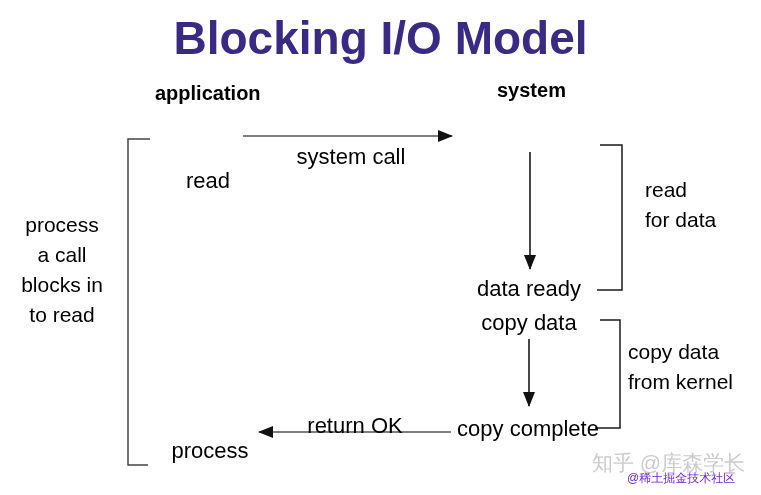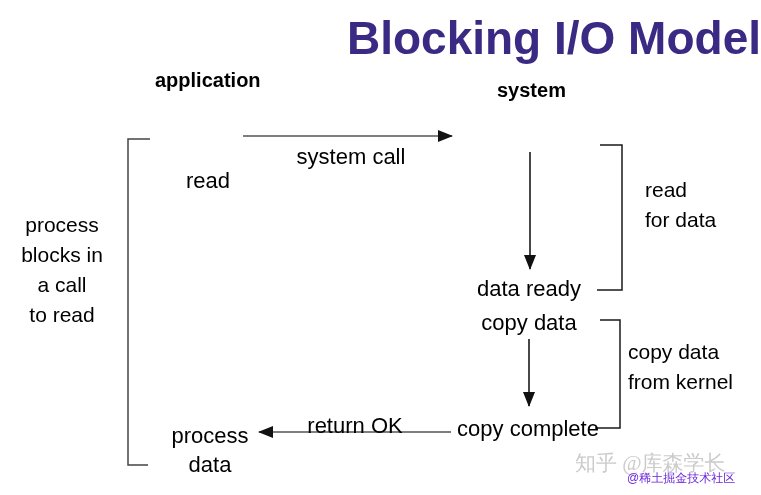--- a/index.html
+++ b/index.html
@@ -18,7 +18,7 @@
   .abs { position: absolute; }
   .title {
     left: 0; top: 12px; width: 761px;
-    text-align: right;
+    text-align: center;
     font-size: 46px;
     font-weight: bold;
     color: #3b2a84;

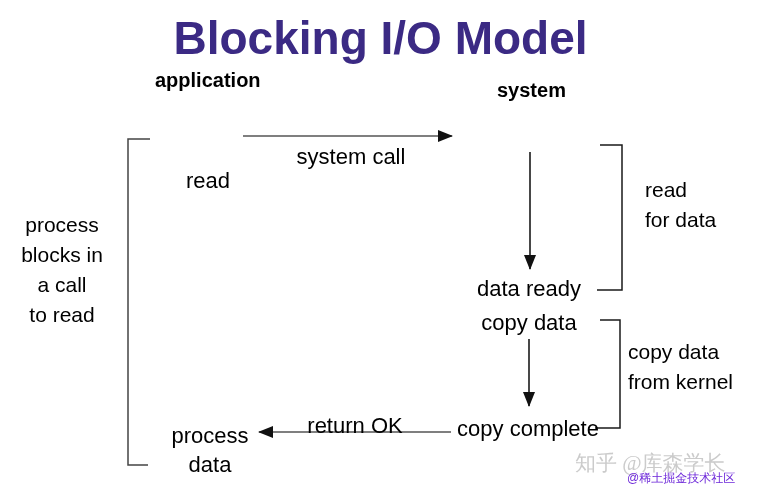--- a/index.html
+++ b/index.html
@@ -64,7 +64,7 @@
 
   <div class="abs title">Blocking I/O Model</div>
 
-  <div class="abs col-header" style="left:155px; top:69px;">application</div>
+  <div class="abs col-header" style="left:155px; top:82px;">application</div>
   <div class="abs col-header" style="left:497px; top:79px;">system</div>
 
   <svg class="abs lines" width="761" height="495" viewBox="0 0 761 495">

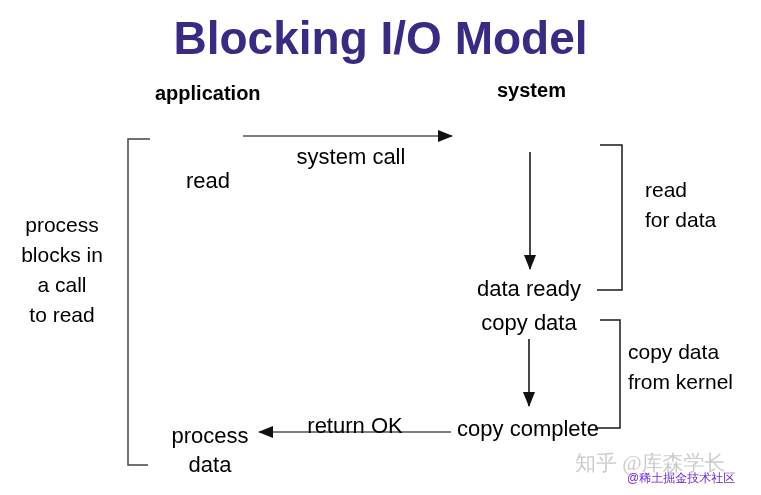--- a/index.html
+++ b/index.html
@@ -103,8 +103,8 @@
 
   <div class="abs annot centered" style="left:10px; top:210px; width:104px;">
     <div>process</div>
+    <div>a call</div>
     <div>blocks in</div>
-    <div>a call</div>
     <div>to read</div>
   </div>
 

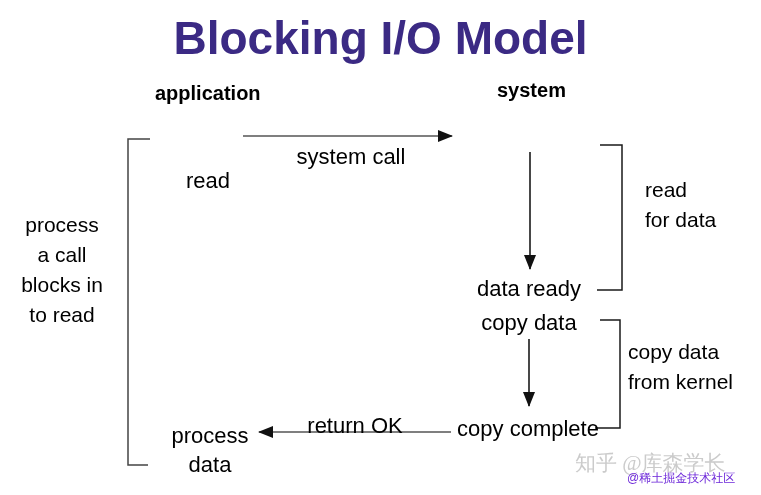--- a/index.html
+++ b/index.html
@@ -95,7 +95,6 @@
   <div class="abs node" style="left:528px; top:429px;">copy complete</div>
   <div class="abs node" style="left:210px; top:450px; text-align:center; line-height:29px;">
     <div>process</div>
-    <div>data</div>
   </div>
 
   <div class="abs edge-label" style="left:351px; top:157px;">system call</div>

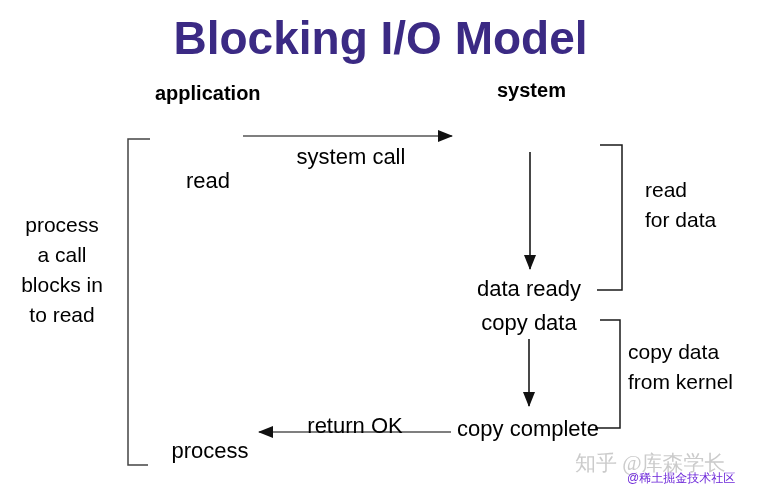--- a/index.html
+++ b/index.html
@@ -117,7 +117,7 @@
     <div>from kernel</div>
   </div>
 
-  <div class="abs wm-main" style="left:575px; top:449px;font-family:Liberation Serif, serif;">知乎 @库森学长</div>
+  <div class="abs wm-main" style="left:592px; top:449px;">知乎 @库森学长</div>
   <div class="abs wm-sub" style="left:627px; top:470px;">@稀土掘金技术社区</div>
 
 </div>

